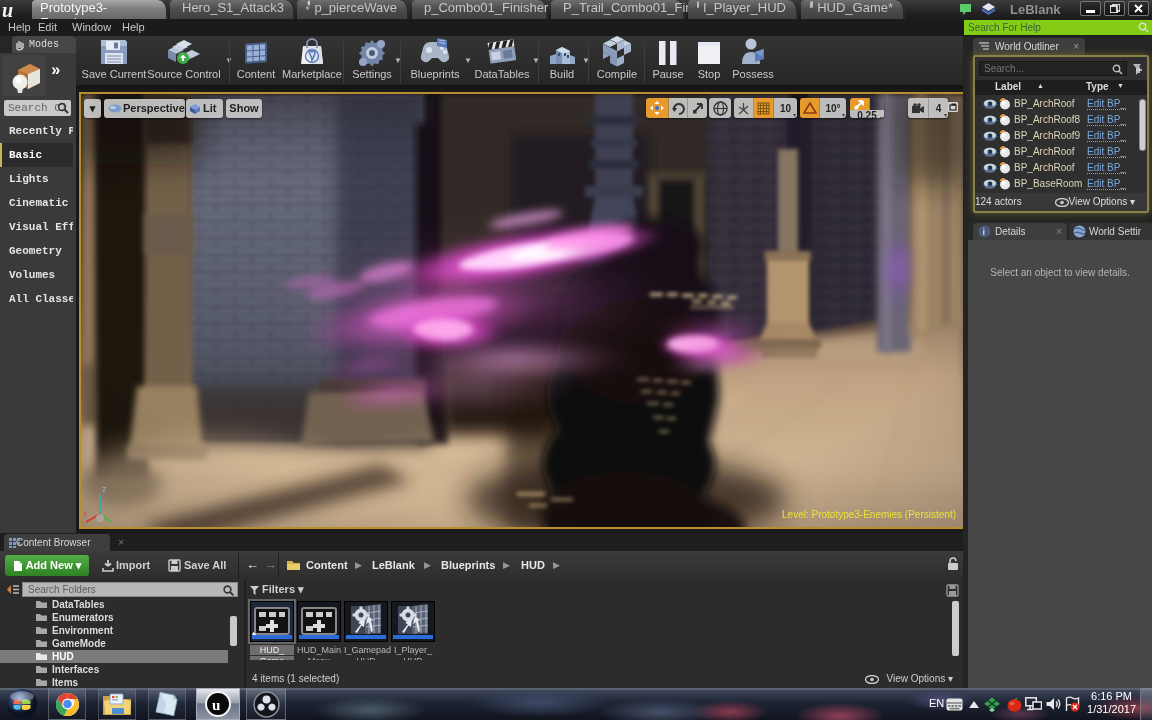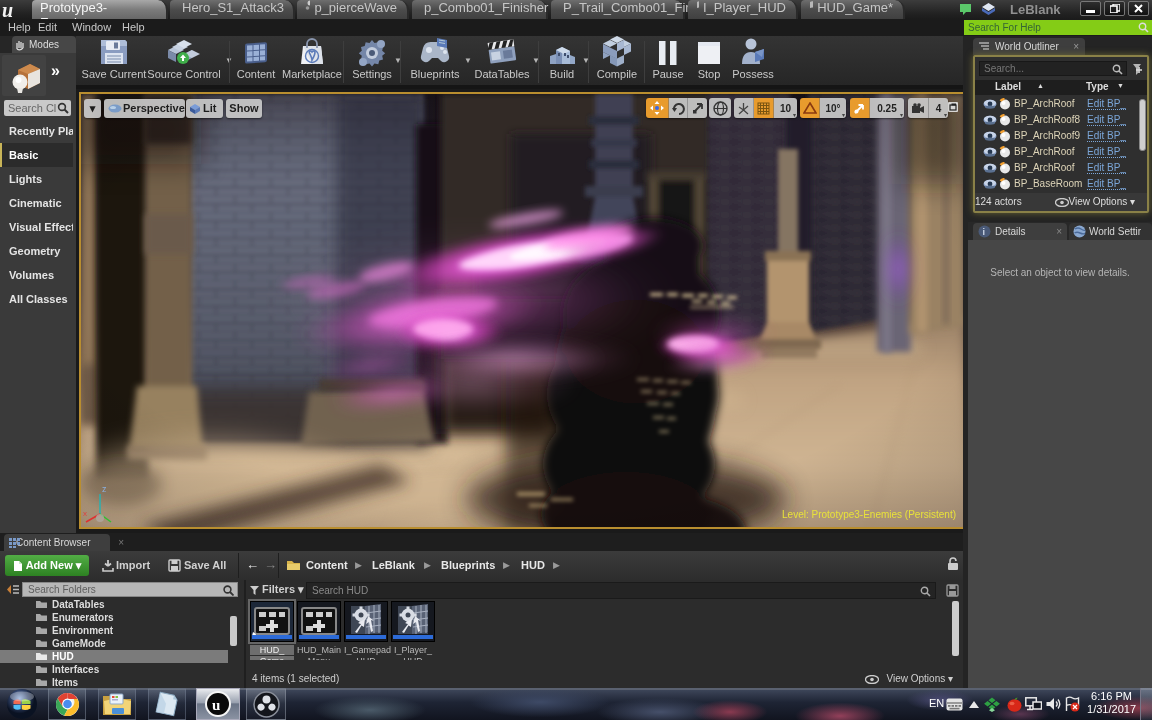--- a/index.html
+++ b/index.html
@@ -37,7 +37,7 @@
 .tbarrow { position:absolute; color:#b5b5b5; font-size:8px; }
 
 
-#modes { left:0; top:36px; width:76px; height:497px; background:#3a3a3a; }
+#modes { left:0; top:36px; width:76px; height:497px; background:#3a3a3a;font-family:Liberation Mono, monospace; }
 #modestab { left:0; top:0px; width:76px; height:17px; background:#262626; }
 #modestab .t { position:absolute; left:12px; top:0; width:64px; height:17px;
   background:#474747; border-radius:4px 4px 0 0; color:#ddd; font-size:10px;

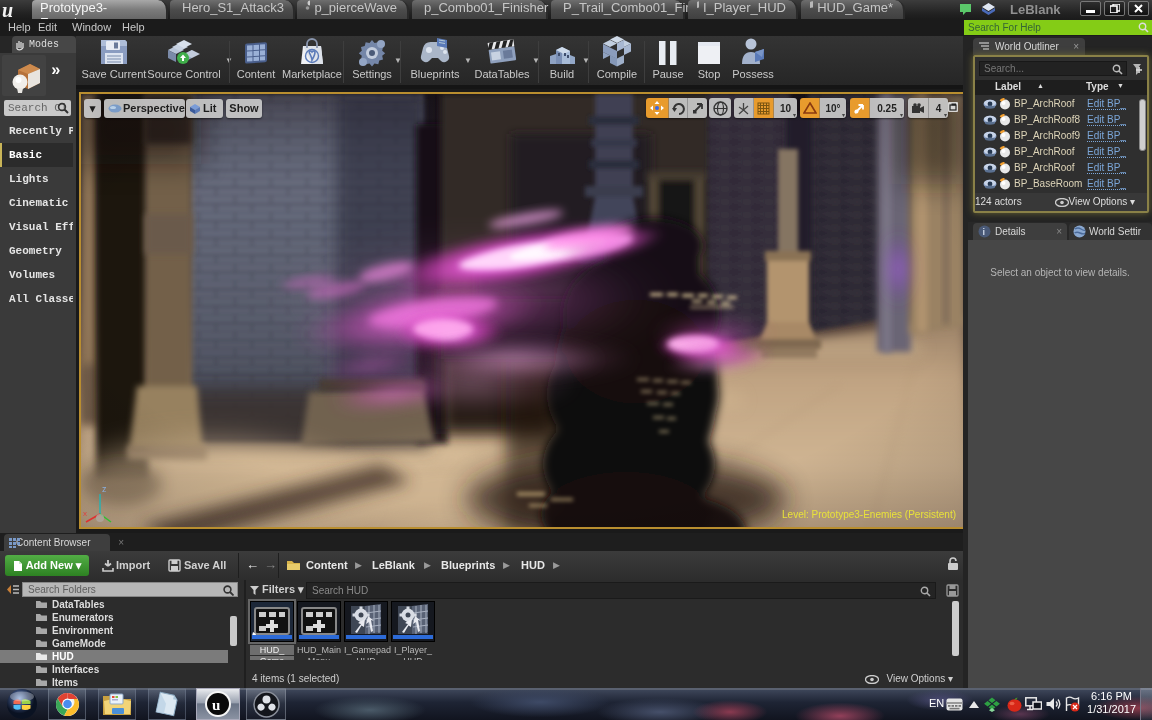--- a/index.html
+++ b/index.html
@@ -816,7 +816,7 @@
         </div>
       <div class="vcell" style="width:26px;">10°<span class="vdn">▾</span></div>
     </div>
-    <div class="vgrp" style="left:769px;">
+    <div class="vgrp" style="left:769px;flex-direction:column;">
       <div class="vcell org" style="width:20px;">
           <svg width="12" height="12">
             <path d="M1 11 L9 3 M9 3 L9 7.5 M9 3 L4.5 3" stroke="#fff" stroke-width="1.8" fill="none"></path>

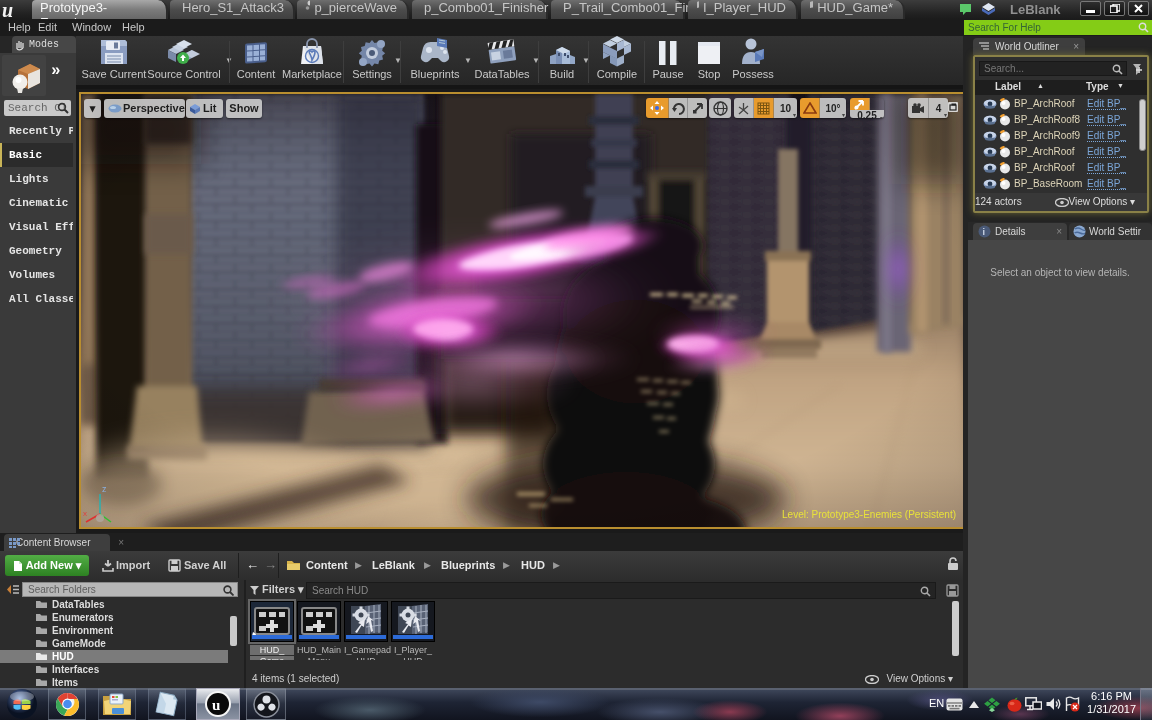--- a/index.html
+++ b/index.html
@@ -1120,12 +1120,6 @@
       <div class="cbtxt" style="left:6px;top:3px;"><svg style="position:absolute;left:-2px;top:3px;" width="9" height="9">
             <path d="M0 0 h9 l-3.5 4 v5 l-2 -1.5 v-3.5 Z" fill="#ccc"></path>
           </svg><span style="margin-left:10px;">Filters ▾</span></div>
-      <div id="searchhud">Search HUD
-  <svg class="abs" style="right:4px;top:3px;" width="11" height="11">
-            <circle cx="4.5" cy="4.5" r="3.2" fill="none" stroke="#aaa" stroke-width="1.4"></circle>
-            <line x1="7" y1="7" x2="10" y2="10" stroke="#aaa" stroke-width="1.6"></line>
-          </svg>
-</div>
 <svg class="abs" style="left:700px;top:4px;" width="13" height="13">
           <rect x="1" y="1" width="11" height="11" rx="1" fill="none" stroke="#999" stroke-width="1.3"></rect>
           <rect x="3.5" y="1" width="6" height="4" fill="#999"></rect>

